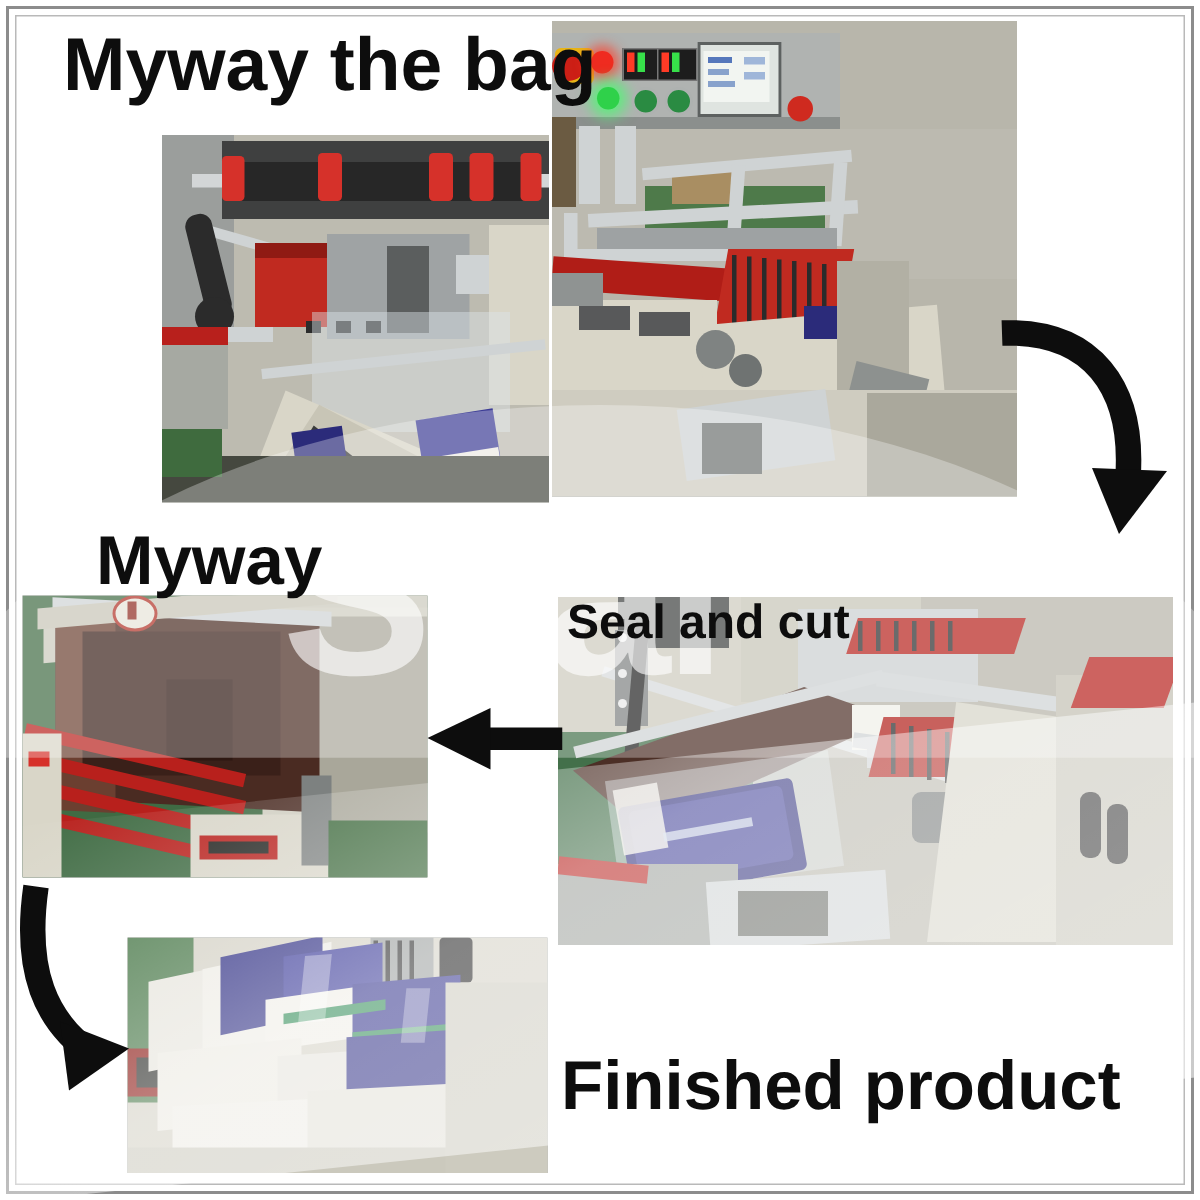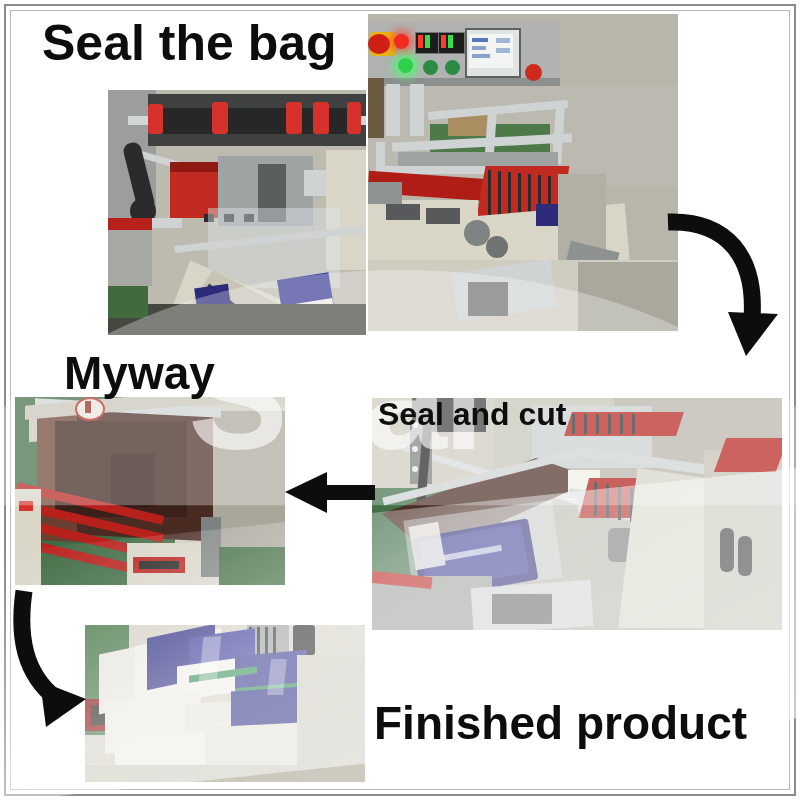--- a/index.html
+++ b/index.html
@@ -406,7 +406,7 @@
     <polygon points="32,96 78,114 38,142" fill="#0d0d0d"></polygon>
   </svg>
 
-  <div class="caption" id="cap-into">Seal the bag</div>
+  <div class="caption" id="cap-into">Myway the bag</div>
   <div class="caption" id="cap-shrink">Myway</div>
   <div class="caption" id="cap-seal">Seal and cut</div>
   <div class="caption" id="cap-finish">Finished product</div>

